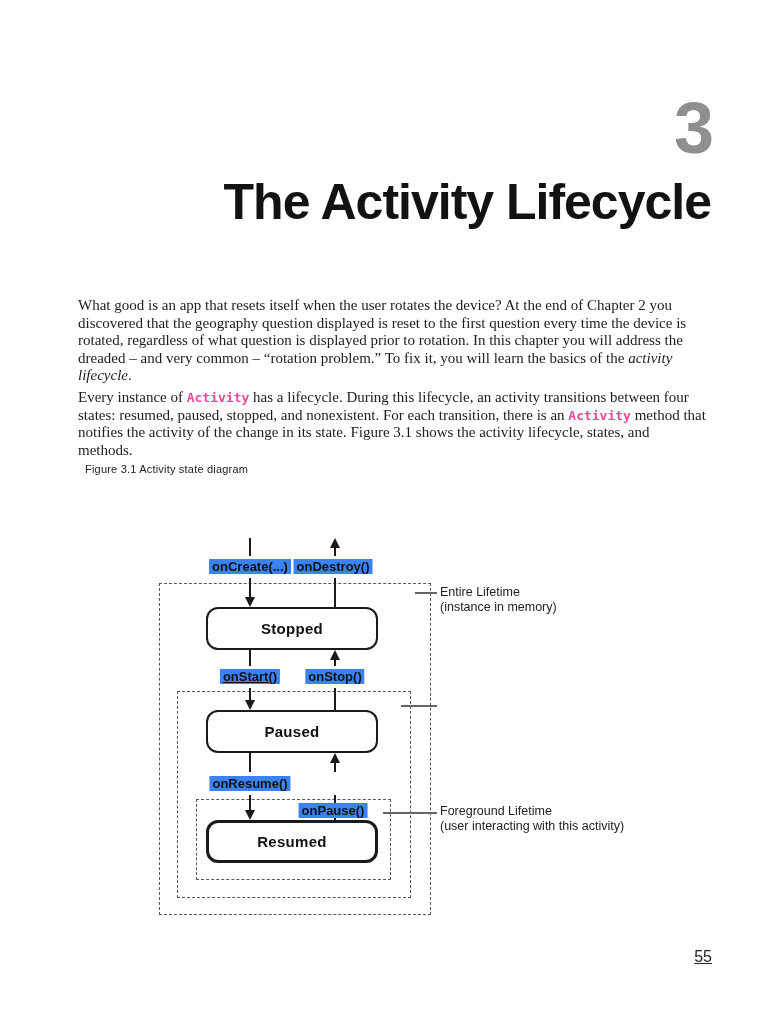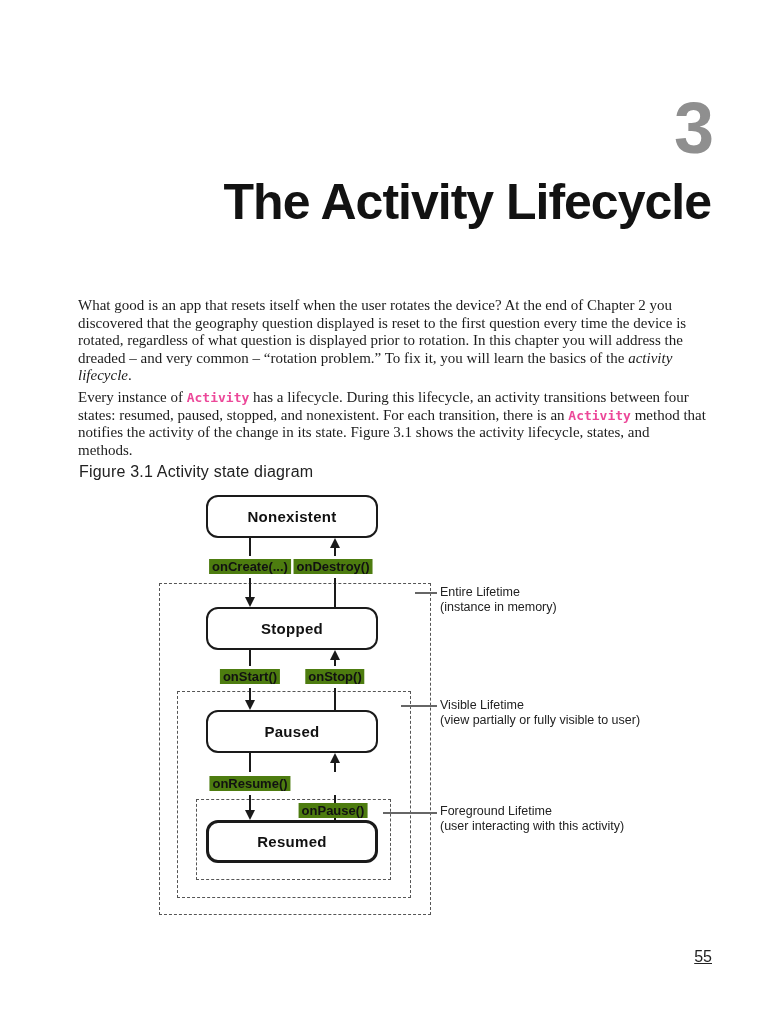--- a/index.html
+++ b/index.html
@@ -36,8 +36,8 @@
   }
 
   .fig-caption {
-    position: absolute; left: 79px; top: 463px;
-    font-size: 16px; color: #222; letter-spacing: 0.2px; text-align: center;
+    position: absolute; left: 85px; top: 463px;
+    font-size: 11px; color: #222; letter-spacing: 0.2px; text-align: center;
   }
 
   

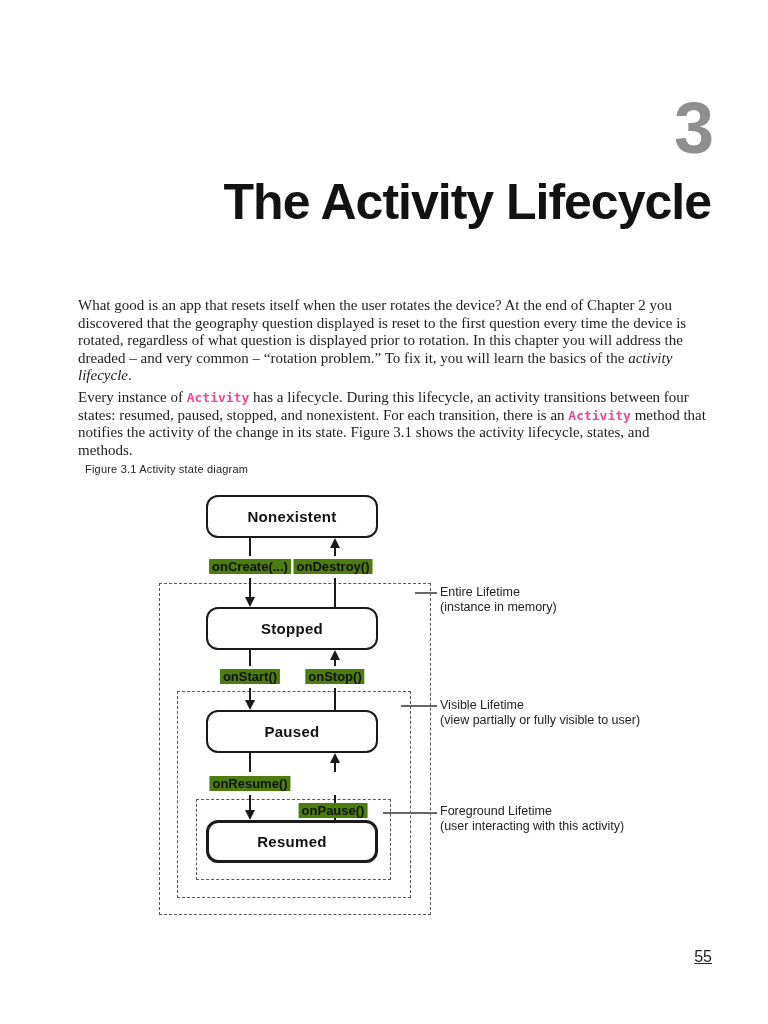--- a/index.html
+++ b/index.html
@@ -158,7 +158,6 @@
   <div class="t-label" style="left:250px; top:776px;">onResume()</div>
   <div class="t-label" style="left:333px; top:803px;">onPause()</div>
 
-  <div class="state-box state-nonexistent">Nonexistent</div>
   <div class="state-box state-stopped">Stopped</div>
   <div class="state-box state-paused">Paused</div>
   <div class="state-box state-resumed">Resumed</div>

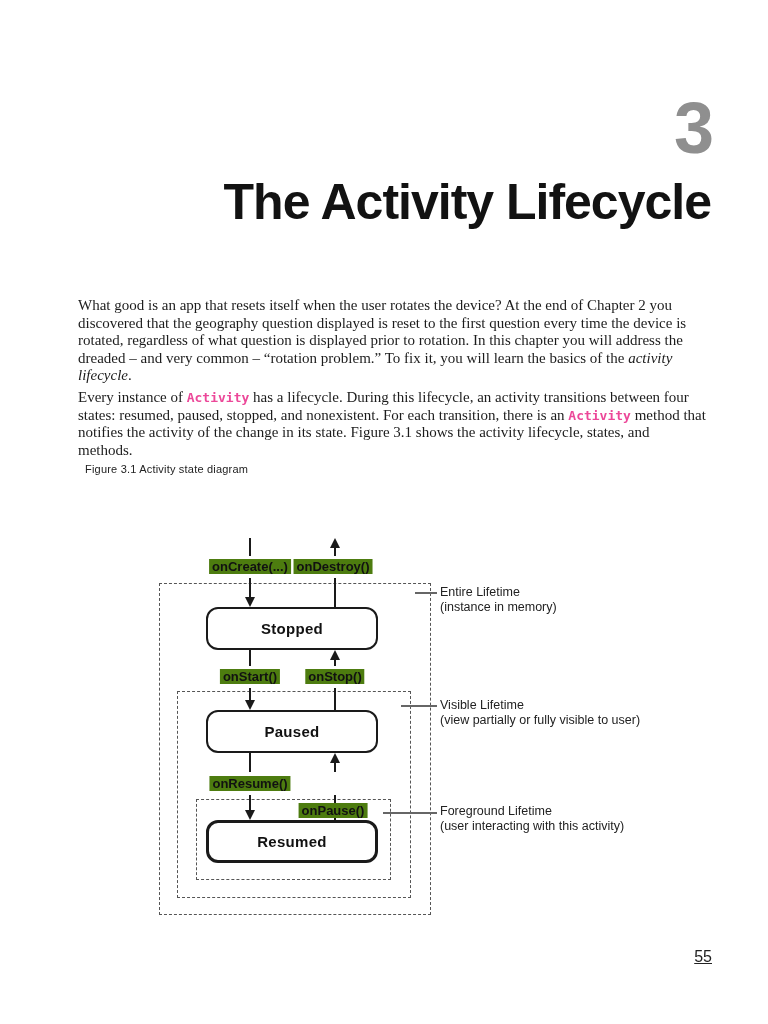--- a/index.html
+++ b/index.html
@@ -79,7 +79,7 @@
   .t-label {
     position: absolute; transform: translateX(-50%);
     font-size: 13px; font-weight: bold; color: #111;
-    background: #4d7c0f; padding: 0 3px; white-space: nowrap;
+    background: #3b82f6; padding: 0 3px; white-space: nowrap;
   }
 
   .lt-conn { position: absolute; height: 1.5px; background: #666; }

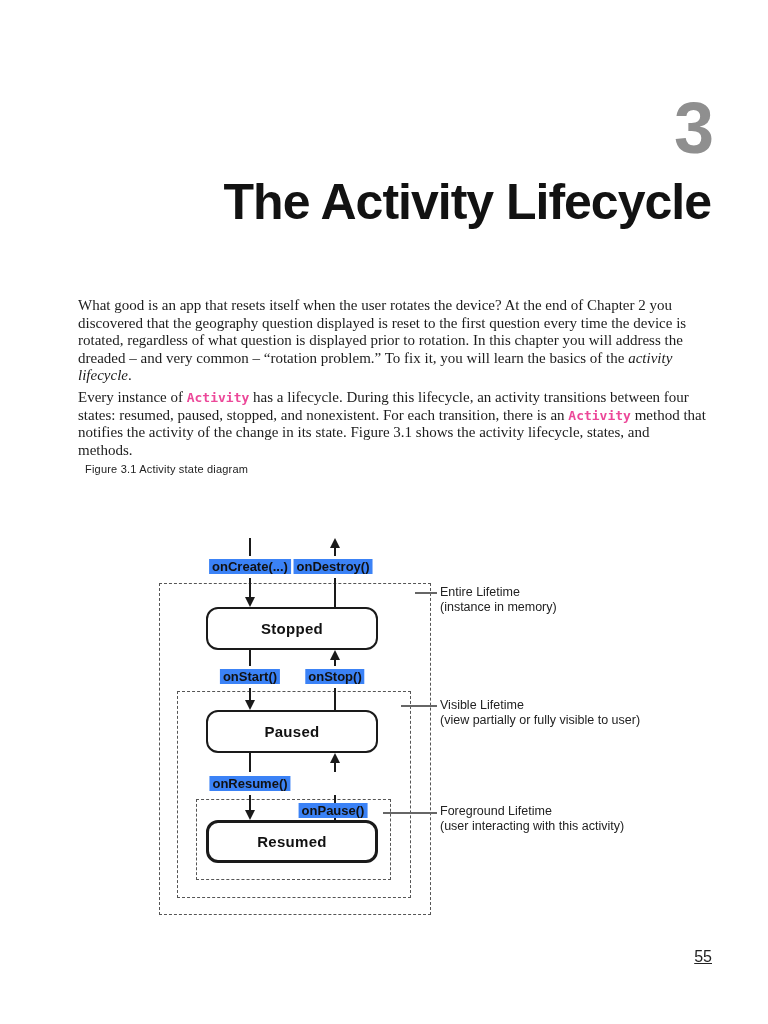--- a/index.html
+++ b/index.html
@@ -153,7 +153,7 @@
 
   <div class="t-label" style="left:250px; top:559px;">onCreate(...)</div>
   <div class="t-label" style="left:333px; top:559px;">onDestroy()</div>
-  <div class="t-label" style="left:250px; top:669px;">onStart()</div>
+  <div class="t-label" style="left:250px; top:669px;text-decoration:underline;">onStart()</div>
   <div class="t-label" style="left:335px; top:669px;">onStop()</div>
   <div class="t-label" style="left:250px; top:776px;">onResume()</div>
   <div class="t-label" style="left:333px; top:803px;">onPause()</div>

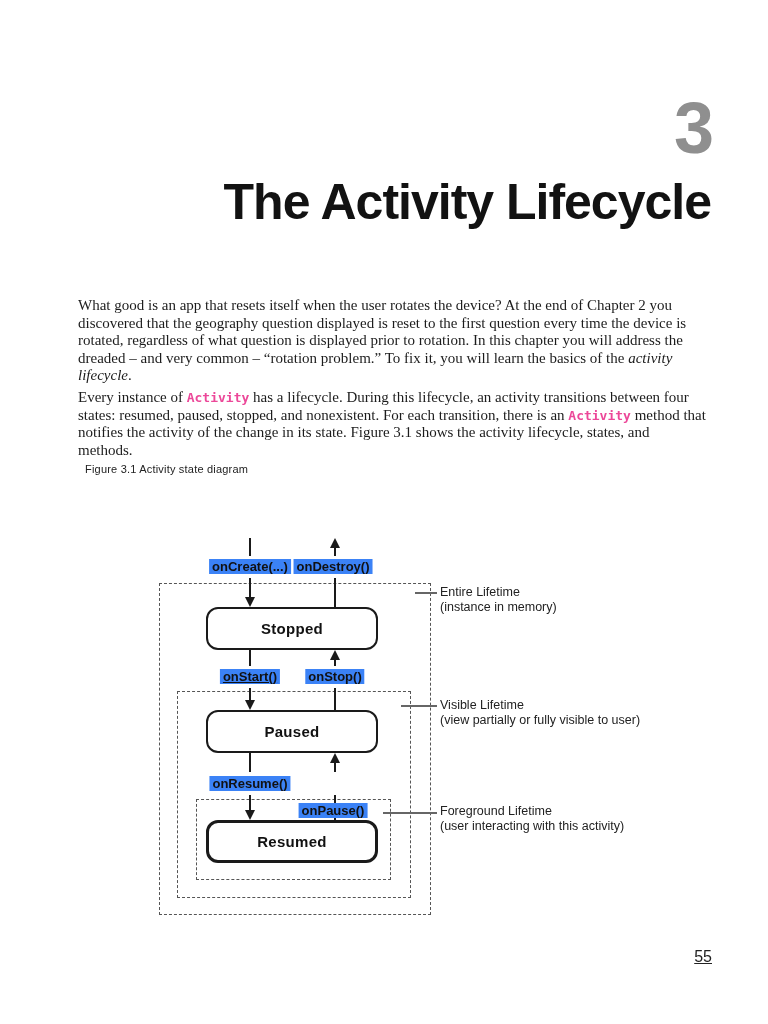--- a/index.html
+++ b/index.html
@@ -121,10 +121,6 @@
     <div>Entire Lifetime</div>
     <div>(instance in memory)</div>
   </div>
-  <div class="lt-label" style="top:698px;">
-    <div>Visible Lifetime</div>
-    <div>(view partially or fully visible to user)</div>
-  </div>
   <div class="lt-label" style="top:804px;">
     <div>Foreground Lifetime</div>
     <div>(user interacting with this activity)</div>

